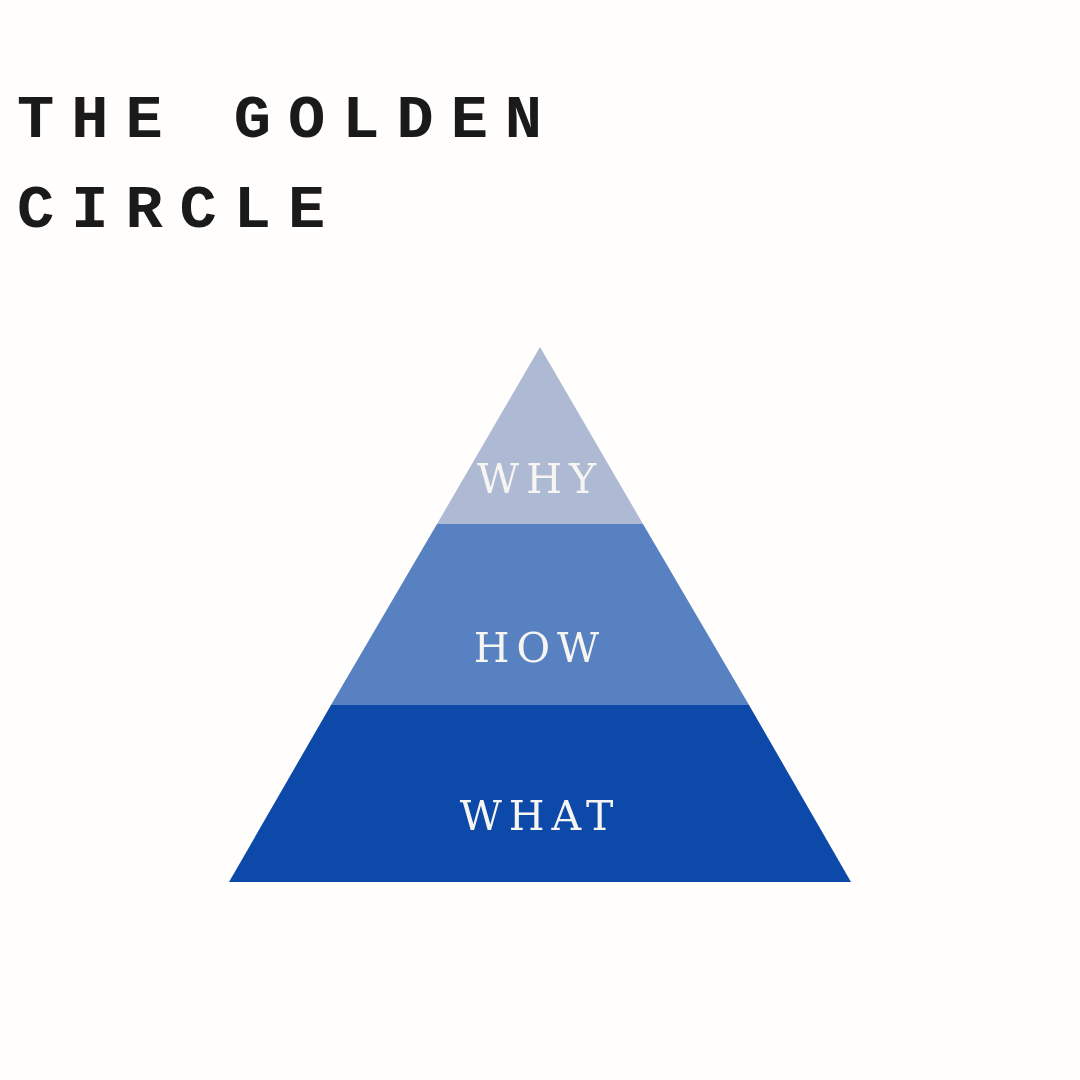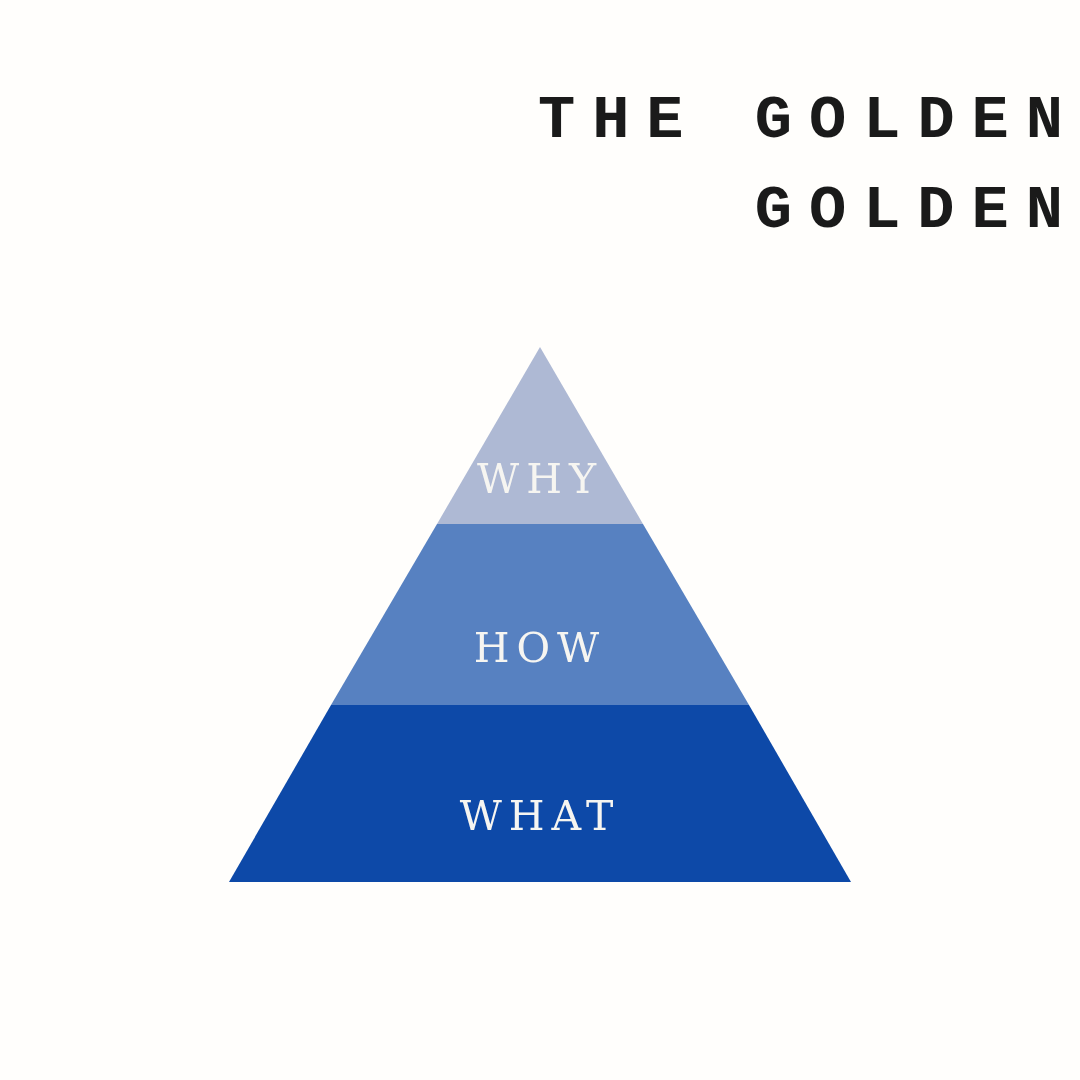--- a/index.html
+++ b/index.html
@@ -18,7 +18,7 @@
     top: 76px;
     left: 0;
     right: 0;
-    text-align: right;
+    text-align: left;
     font-family: "Liberation Mono", "DejaVu Sans Mono", monospace;
     font-weight: 700;
     font-size: 62px;

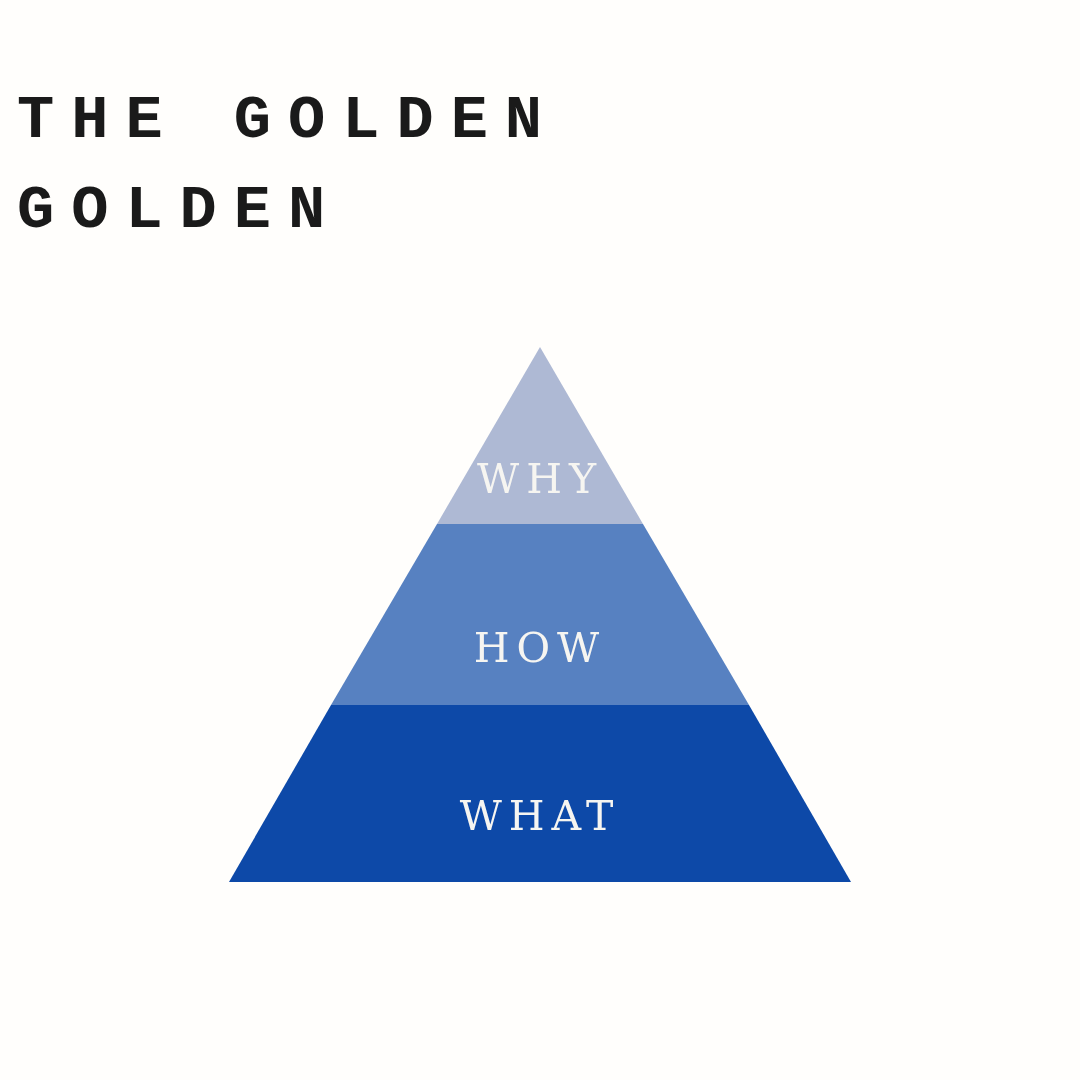--- a/index.html
+++ b/index.html
@@ -47,7 +47,7 @@
 
   <div class="title" style="color: rgb(26, 26, 26);">
     <div>THE GOLDEN</div>
-    <div>GOLDEN</div>
+    <div>CIRCLE</div>
   </div>
 
   <svg class="pyramid-svg" viewBox="0 0 1080 1080" xmlns="http://www.w3.org/2000/svg">

